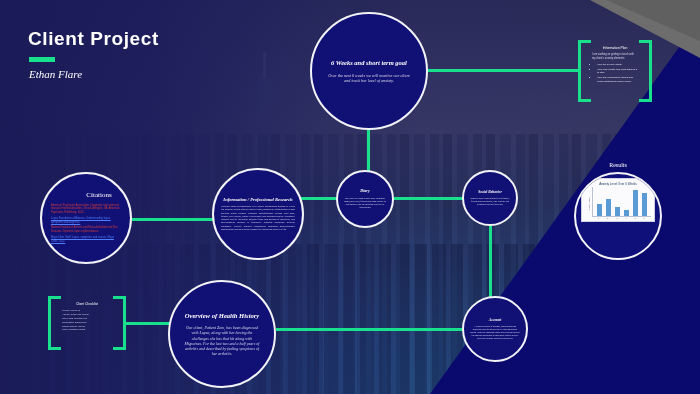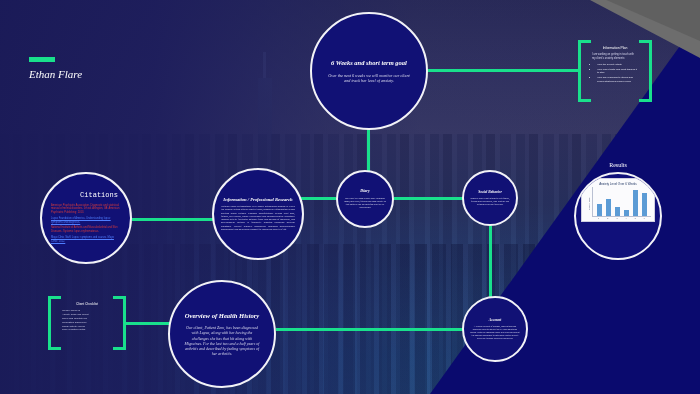--- a/index.html
+++ b/index.html
@@ -148,6 +148,7 @@
   <div class="line lh" style="left:124px;top:322px;width:46px;"></div>
   <div class="line lh" style="left:132px;top:218px;width:82px;"></div>
 
+  <div class="title">Client  Project</div>
   <div class="rule"></div>
   <div class="author">Ethan Flare</div>
 

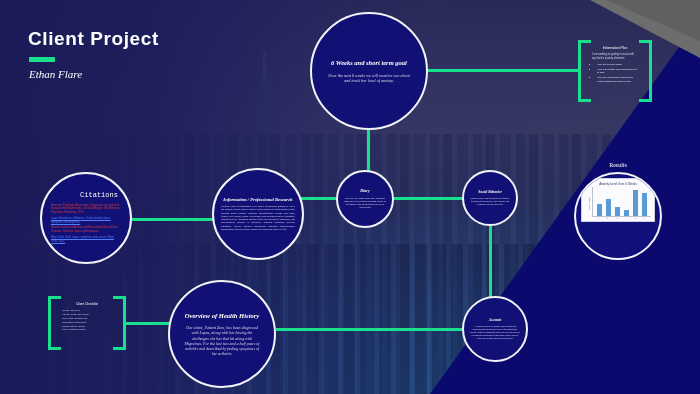--- a/index.html
+++ b/index.html
@@ -56,7 +56,7 @@
   #n-goal .bdy{font-size:4.2px;}
 
   #n-cite{left:40px;top:172px;width:92px;height:92px;padding:0 9px;}
-  #n-cite .ttl{font-family:Liberation Mono, monospace;font-style:normal;font-weight:400;
+  #n-cite .ttl{font-family:Liberation Serif, serif;font-style:normal;font-weight:400;
     font-size:7px;color:#fff;margin-bottom:5px;margin-left:26px;}
   #n-cite .refs{font-size:2.6px;line-height:1.45;text-align:left;width:100%;}
   #n-cite .refs p{margin:0 0 2px 0;color:#c9c9ee;}

